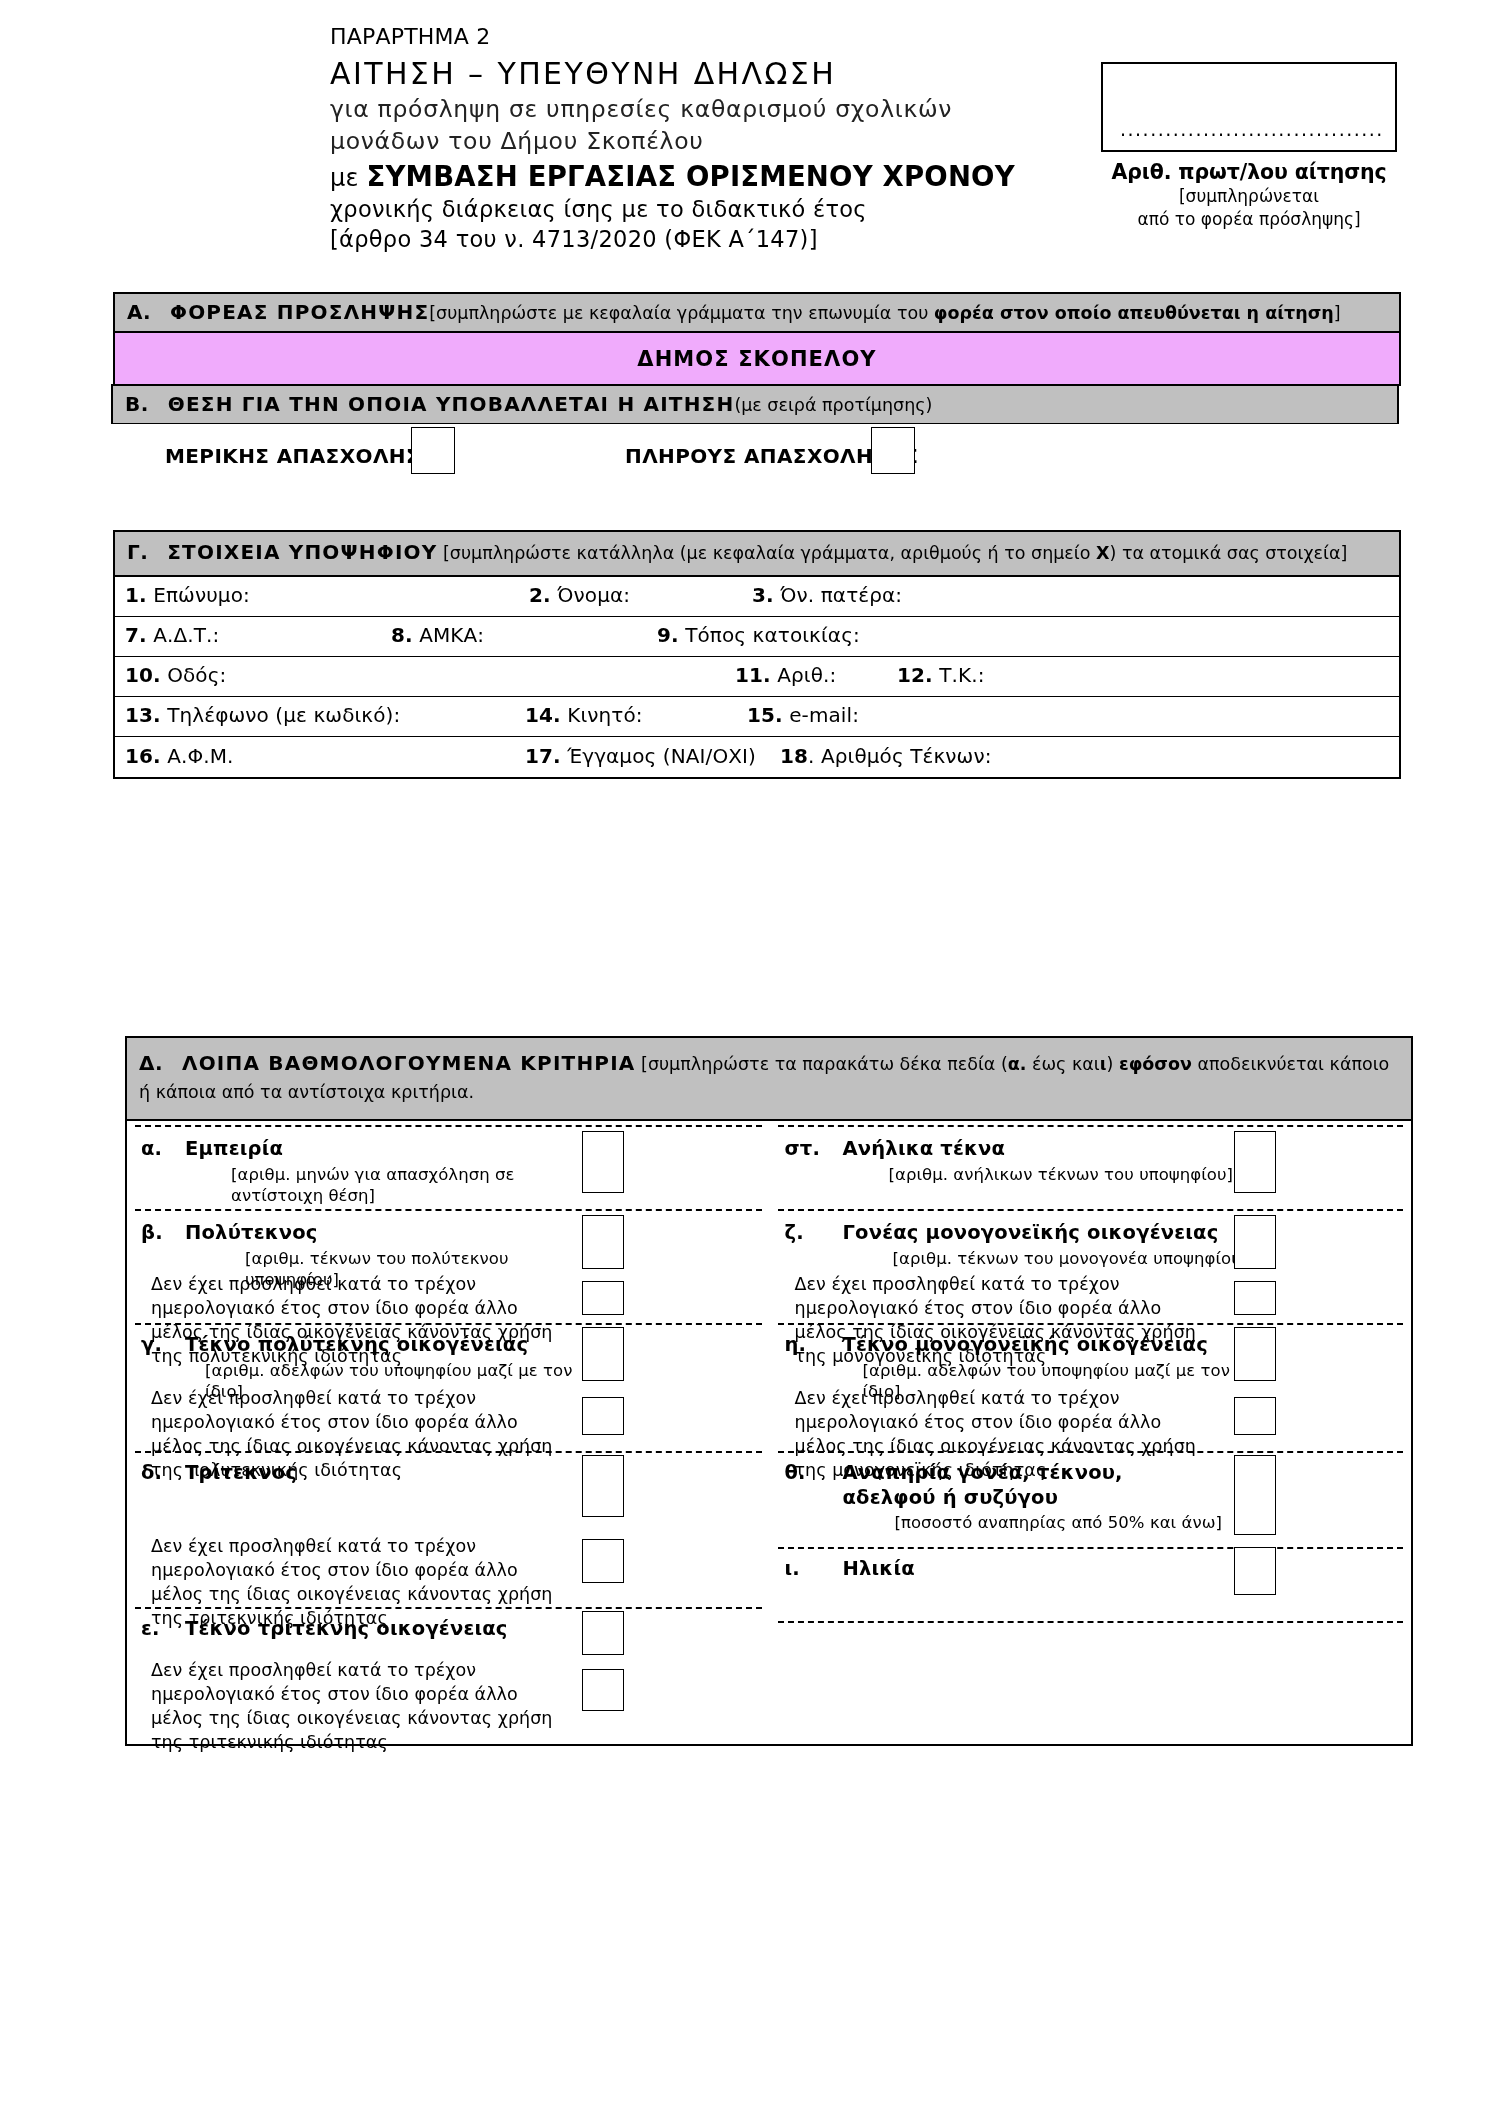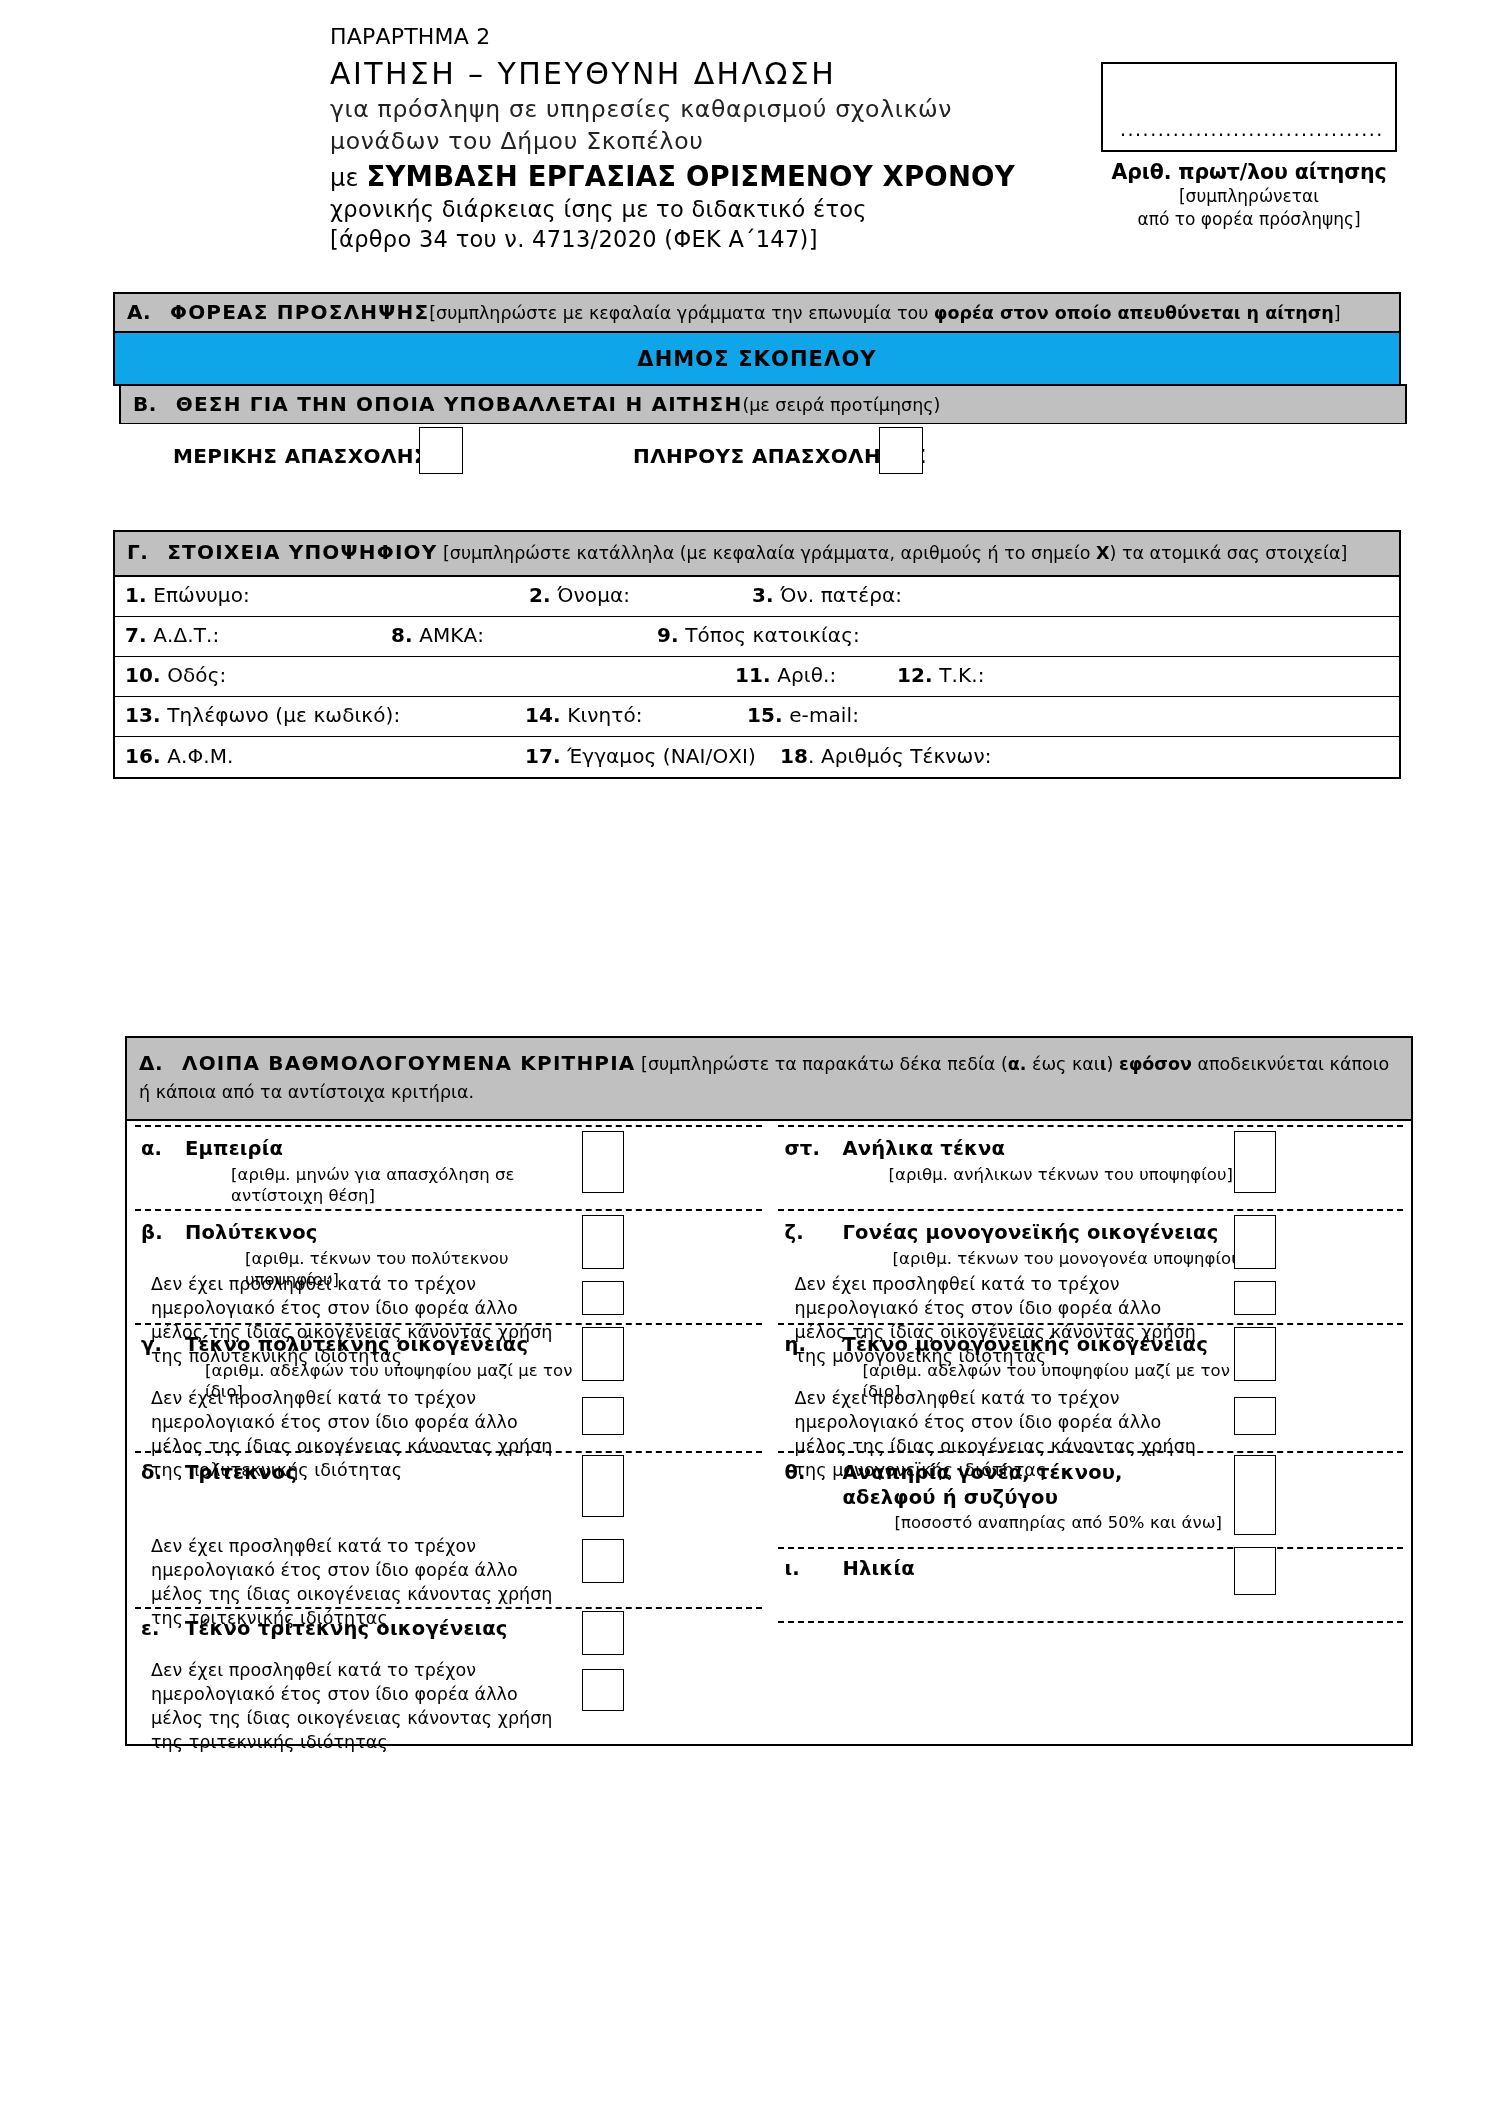--- a/index.html
+++ b/index.html
@@ -158,7 +158,7 @@
     border: 2px solid #000;
     border-top: none;
     box-sizing: border-box;
-    background: #0ea5e9;
+    background: #f0abfc;
   }
 
   

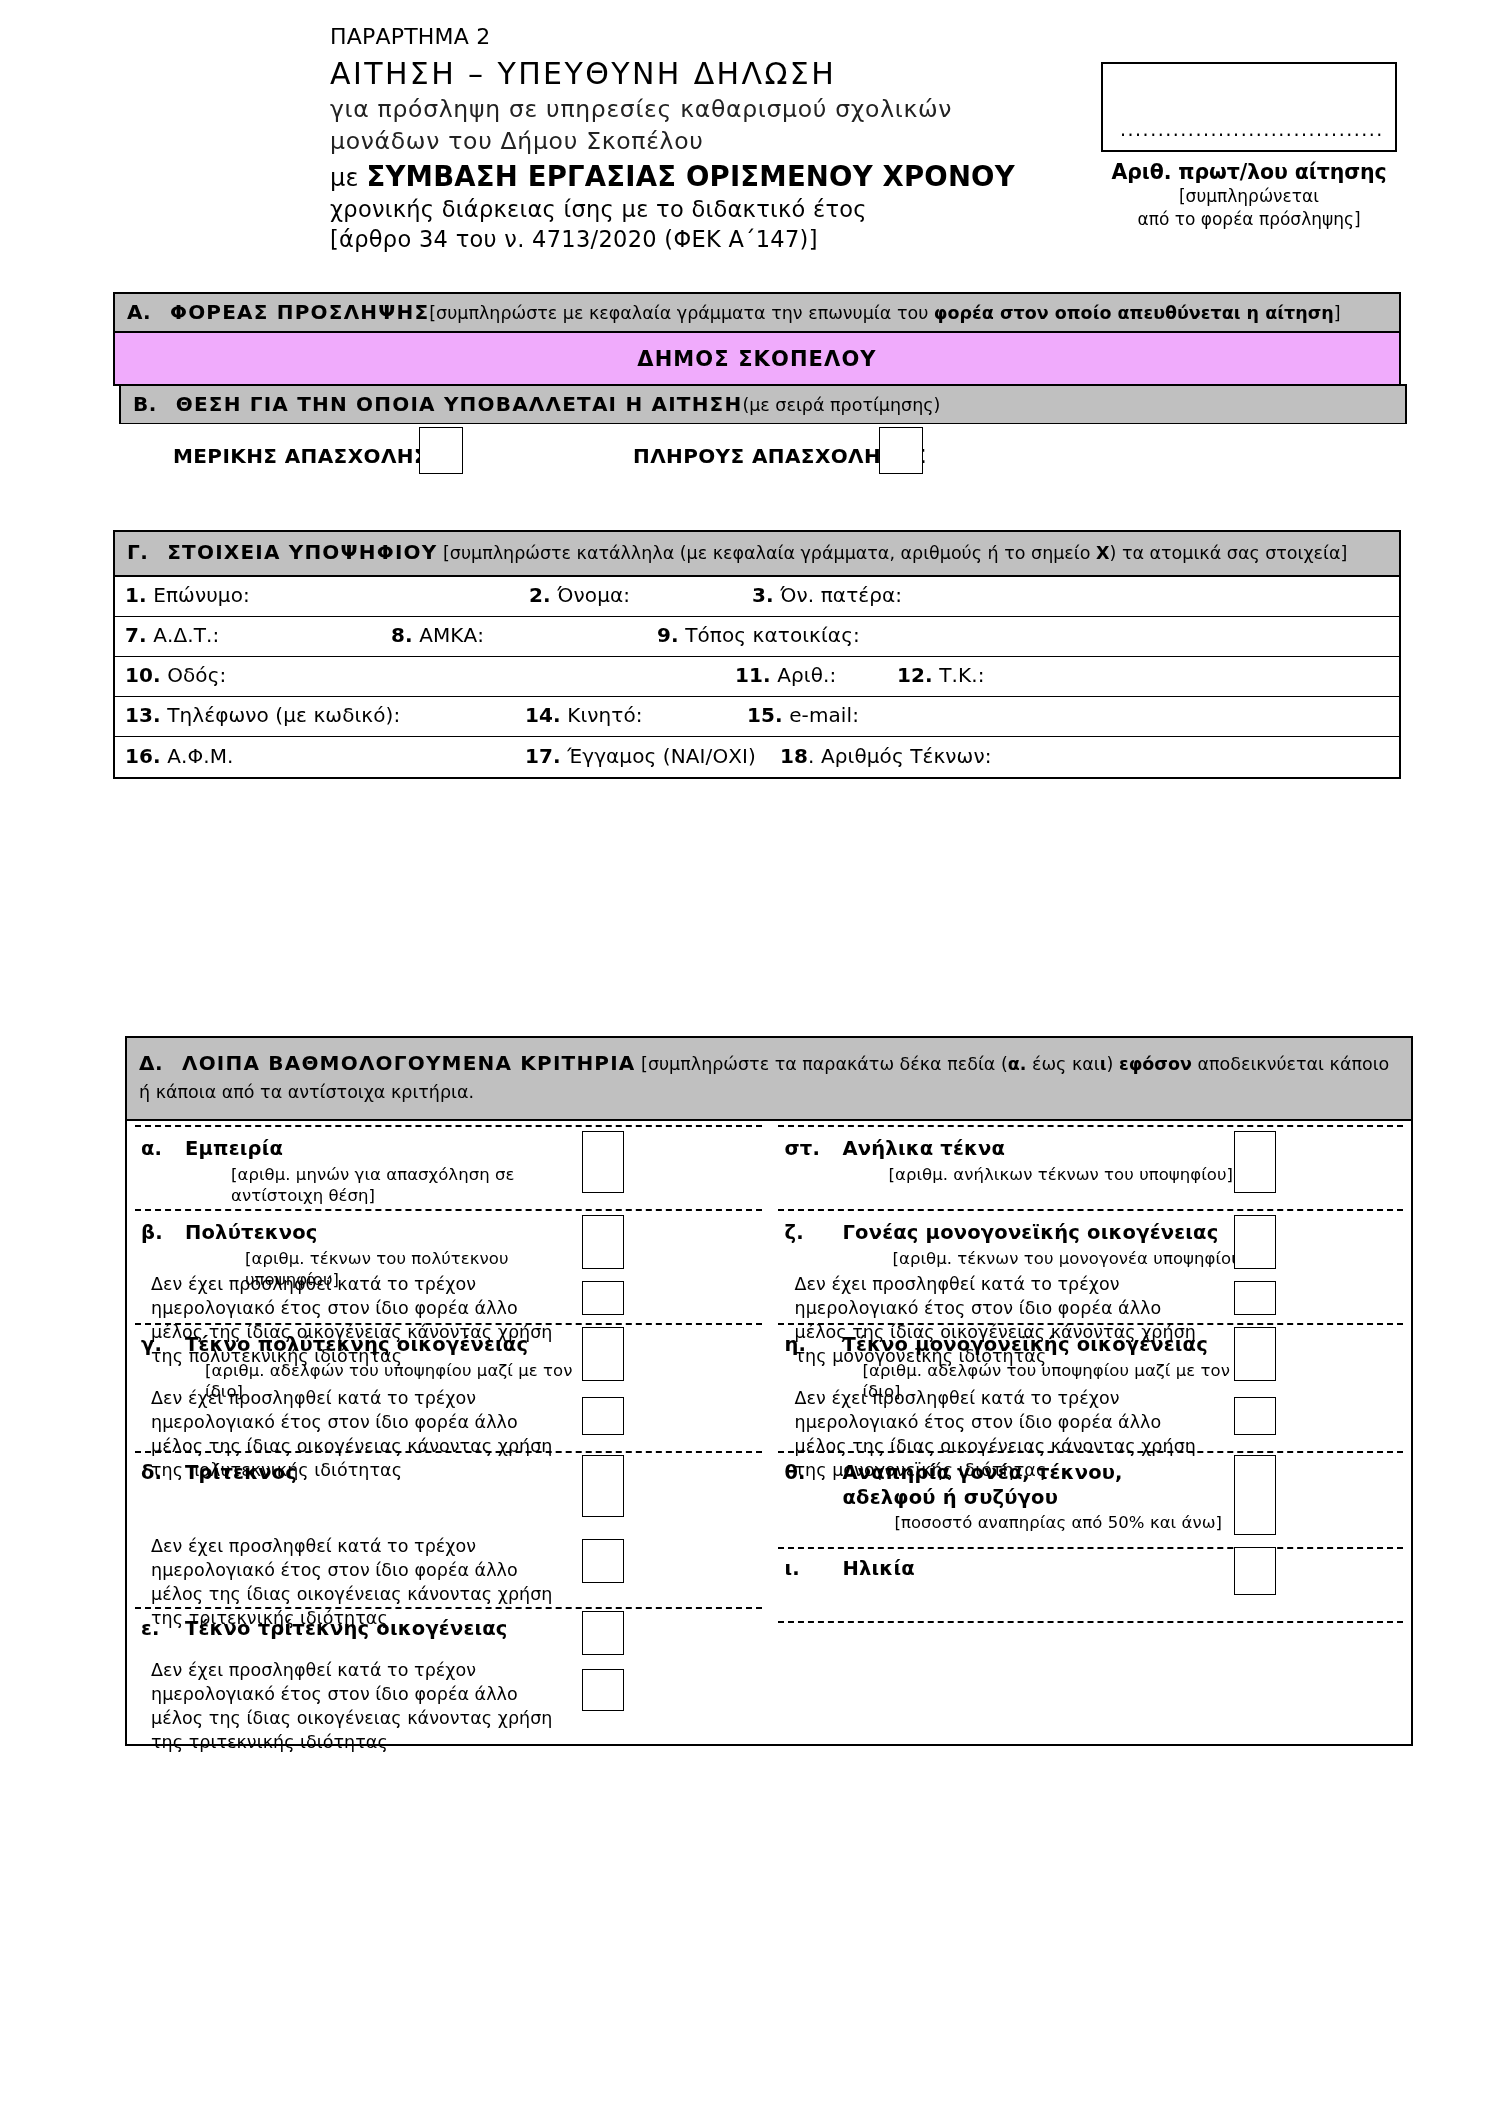--- a/index.html
+++ b/index.html
@@ -176,7 +176,7 @@
   }
 
   
-  #sectB { left: 104px; top: 384px; width: 1303px; }
+  #sectB { left: 96px; top: 384px; width: 1303px; }
   #sectB .band { border-bottom: 1.5px solid #000; }
   #sectB .body {
     position: relative;

